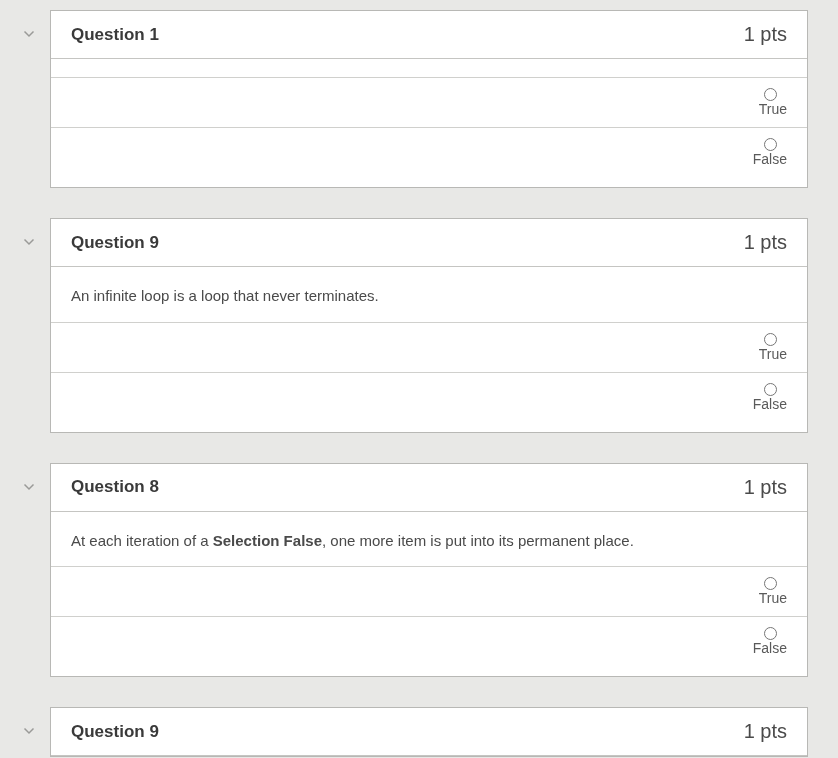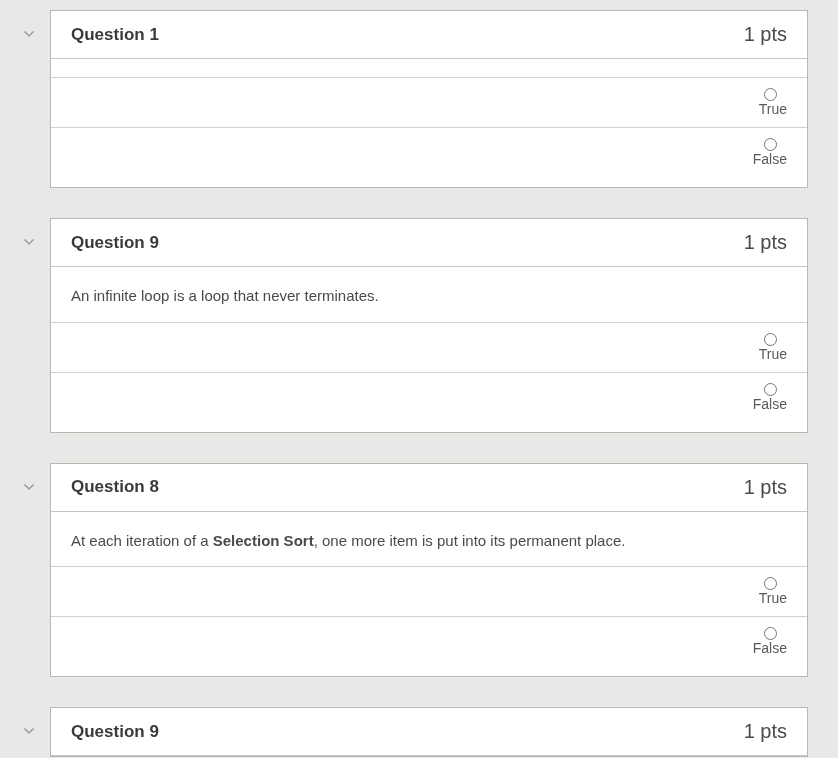--- a/index.html
+++ b/index.html
@@ -147,7 +147,7 @@
           <div class="points">1 pts</div>
         </div>
         <div class="card-body">
-          <div class="question-text">At each iteration of a <span class="bold">Selection Sort</span>, one more item is put into its permanent place.</div>
+          <div class="question-text">At each iteration of a <span class="bold">Selection False</span>, one more item is put into its permanent place.</div>
           <div class="answers">
             <label class="answer-row">
               <input type="radio" name="q2" style="">

